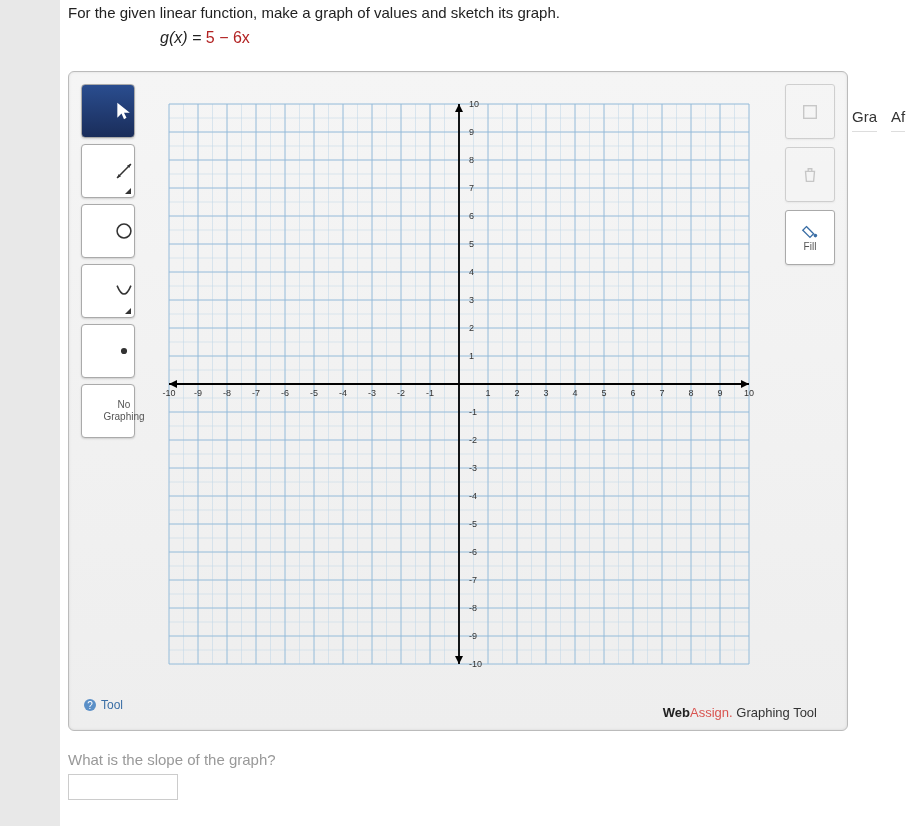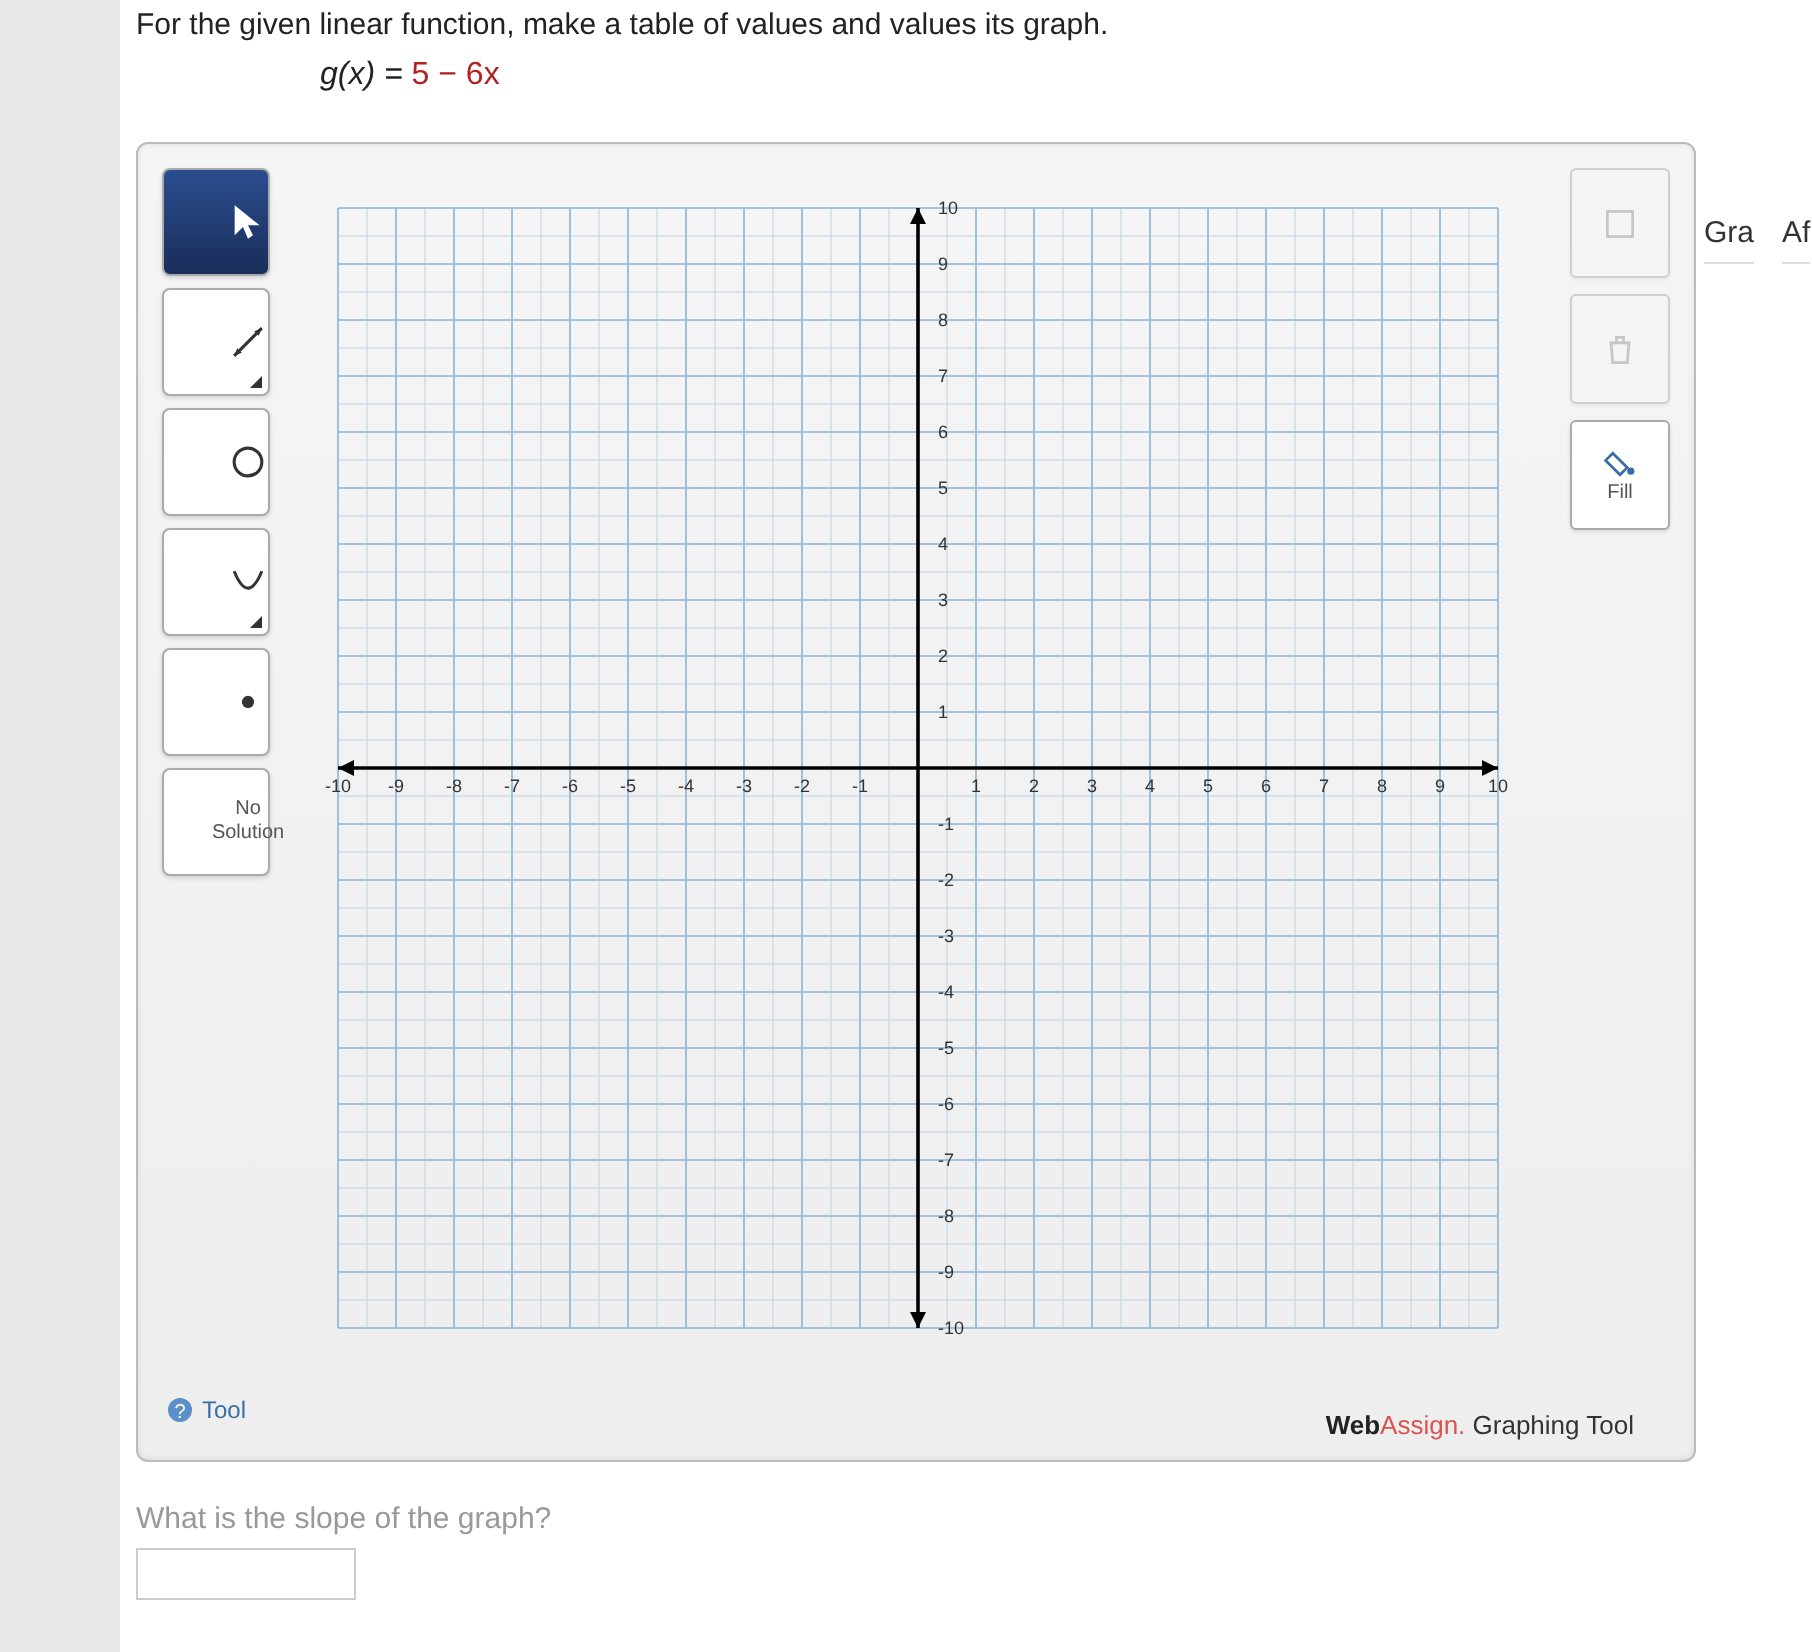--- a/index.html
+++ b/index.html
@@ -134,7 +134,7 @@
 <body>
 
 <div class="content-area">
-  <div class="question-text">For the given linear function, make a table of values and values its graph.</div>
+  <div class="question-text">For the given linear function, make a graph of values and sketch its graph.</div>
   <div class="function-line">
     <span>g(x) = </span><span class="colored">5 − 6x</span>
   </div>

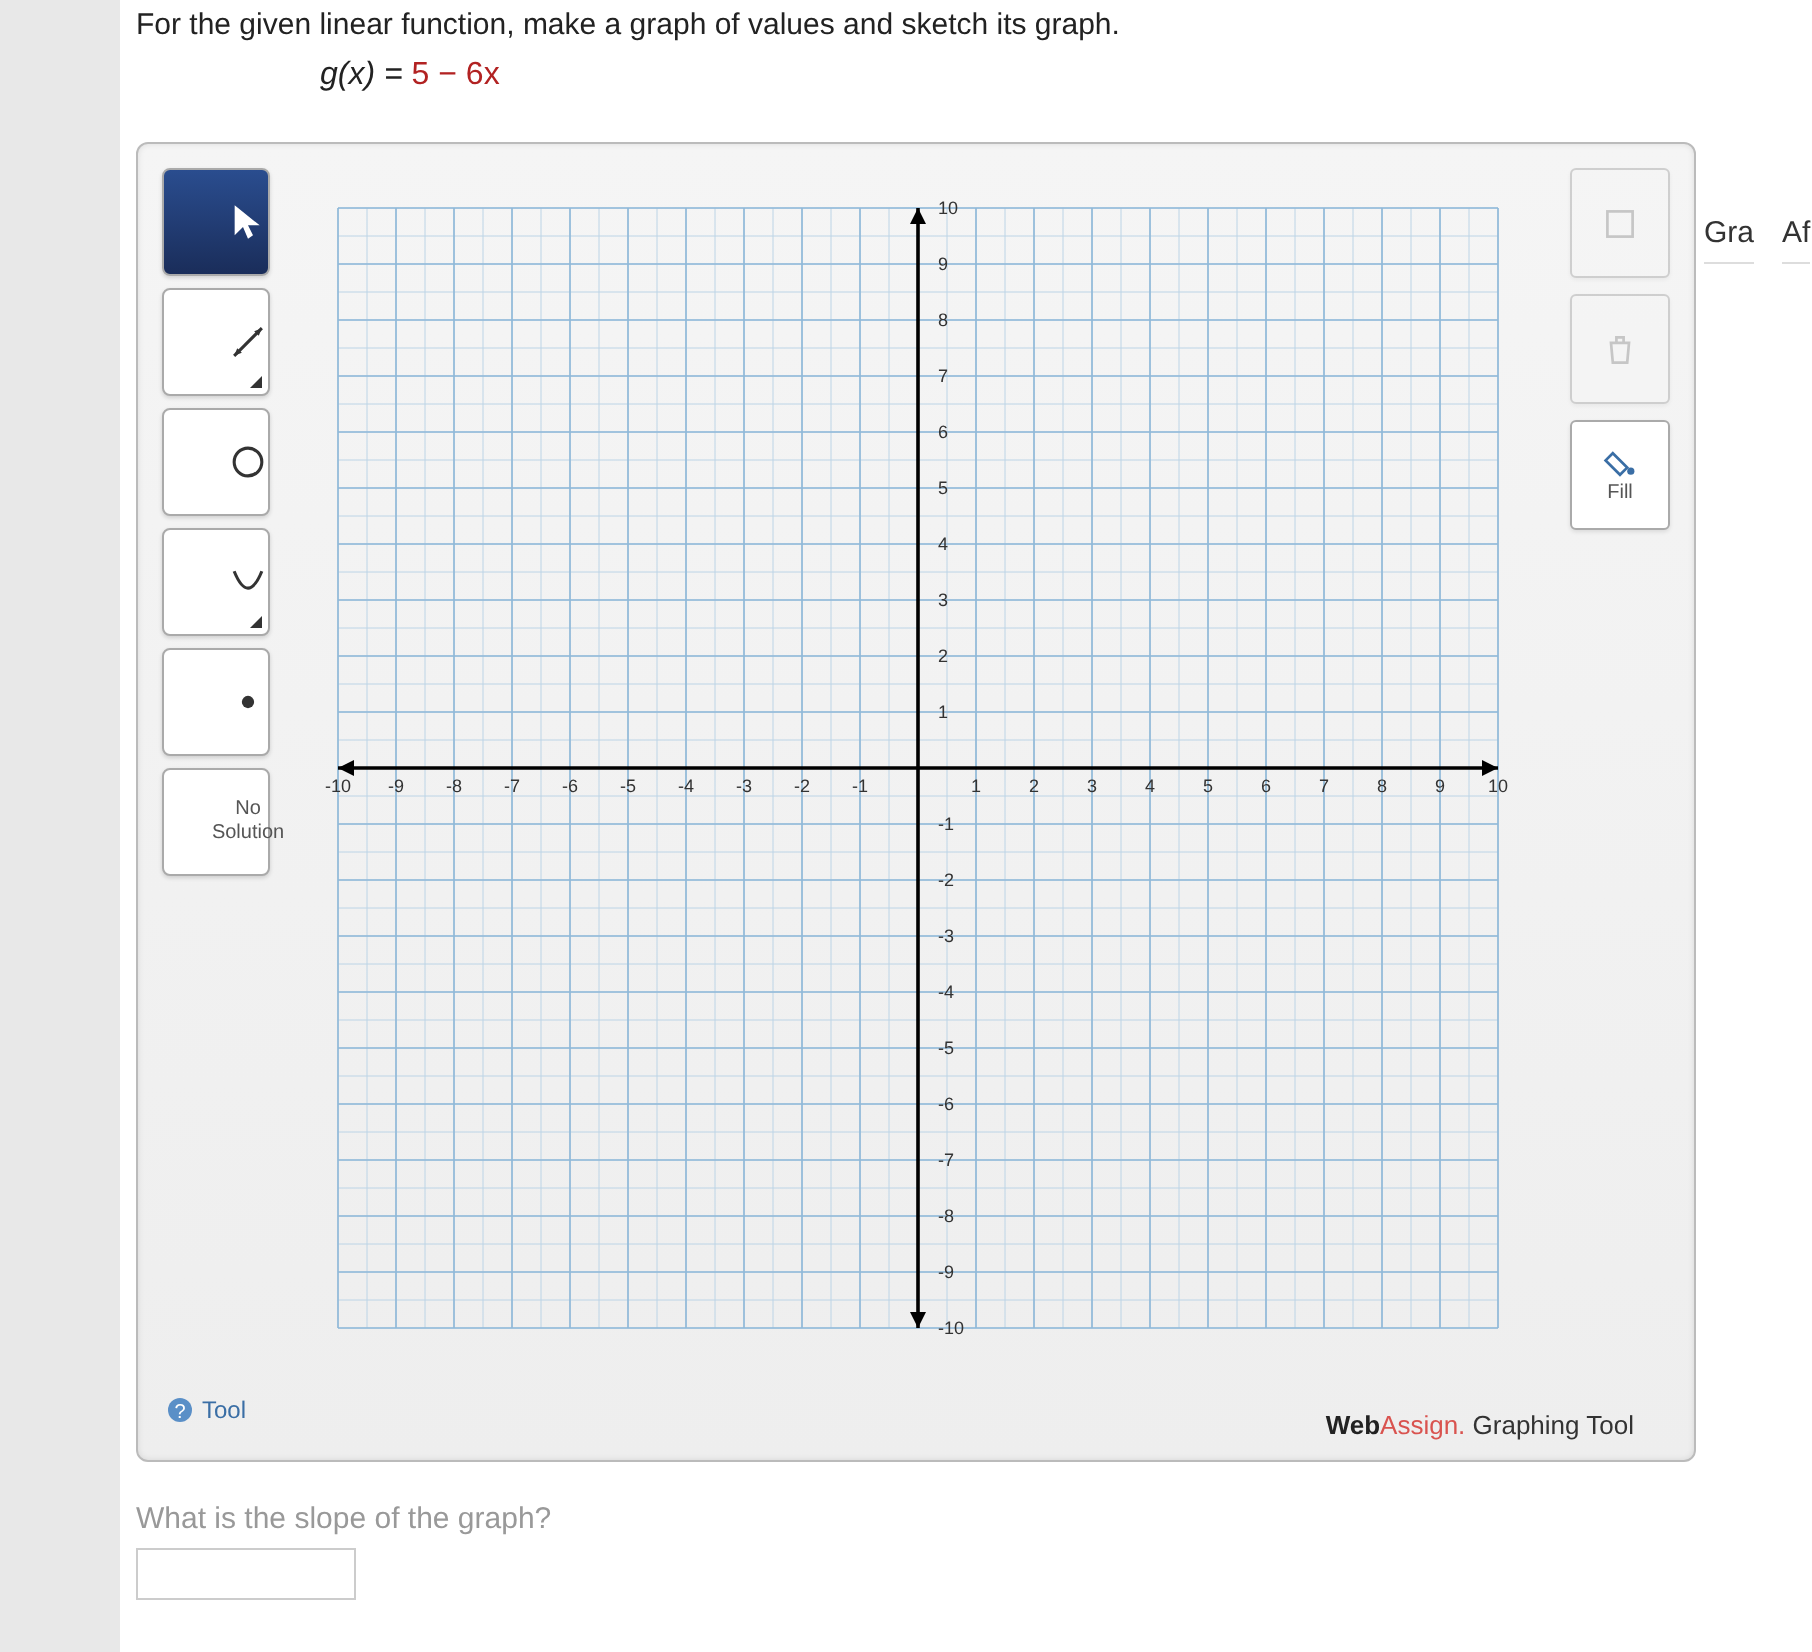--- a/index.html
+++ b/index.html
@@ -173,7 +173,7 @@
       </div>
       <div class="tool-btn no-solution">
         <span>No</span>
-        <span>Solution</span>
+        <span>Graphing</span>
       </div>
     </div>
 

